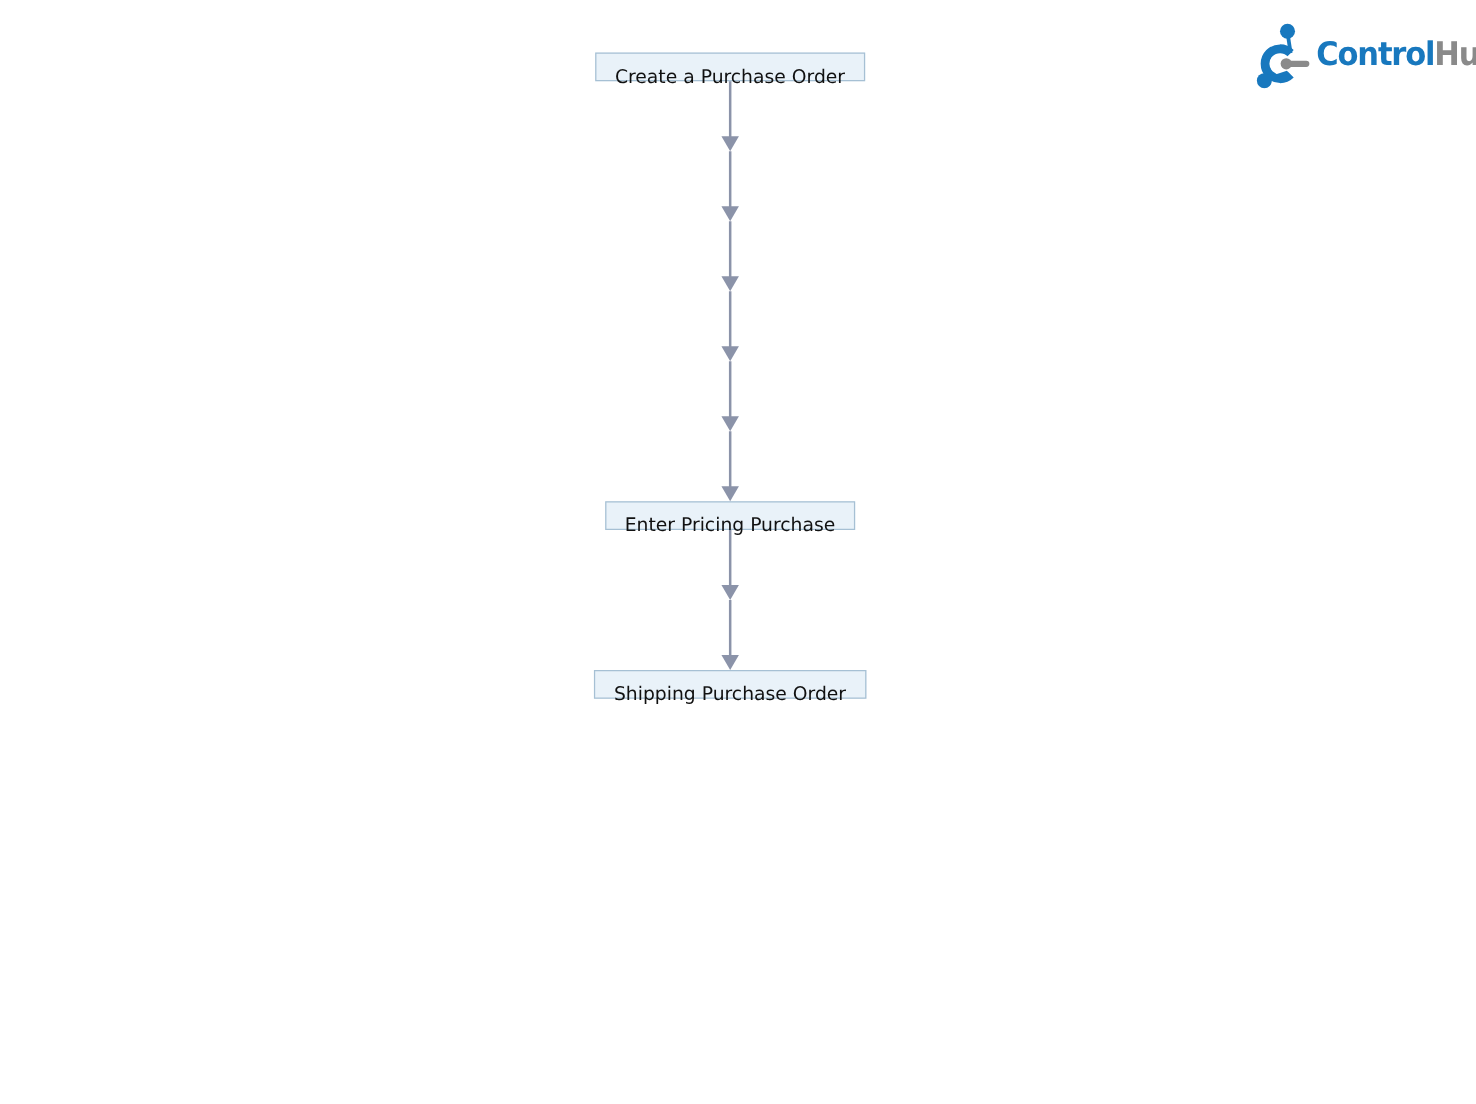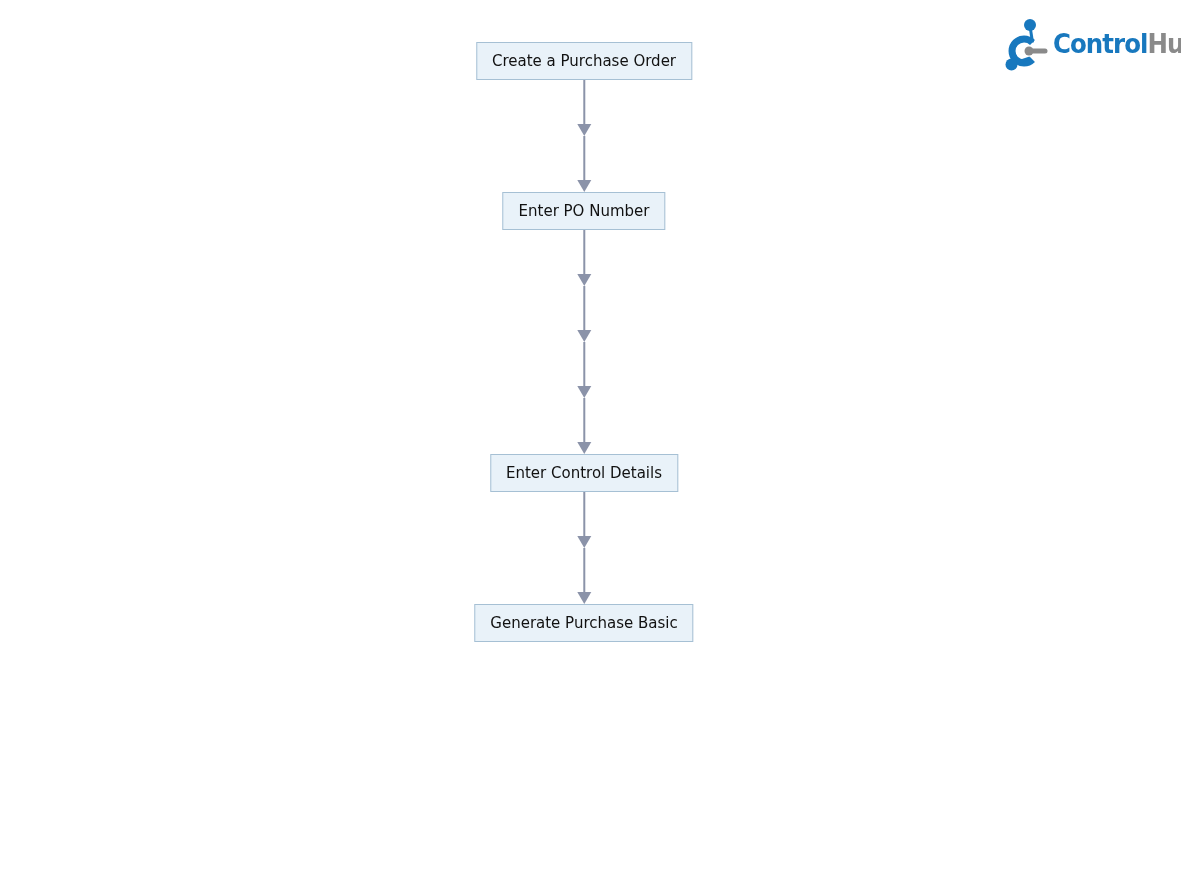--- a/index.html
+++ b/index.html
@@ -31,7 +31,7 @@
     align-items:center;
   }
   .node{
-    height:38px;
+    height:23px;
     line-height:36px;
     padding:0 15px;
     background:var(--node-fill);

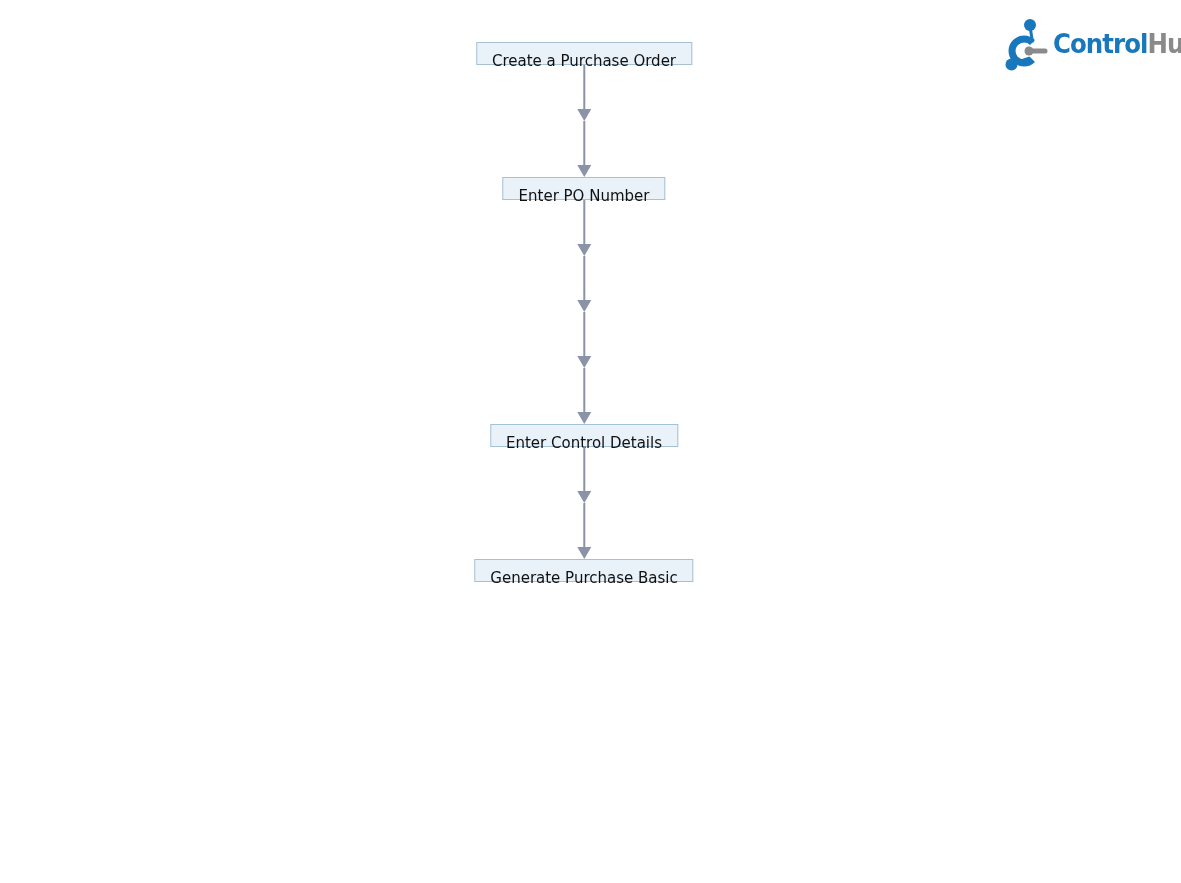--- a/index.html
+++ b/index.html
@@ -103,7 +103,6 @@
       <div class="line"></div>
       <div class="head"></div>
     </div>
-  <div class="node">Enter PO Number</div>
   <div class="connector">
       <div class="line"></div>
       <div class="head"></div>

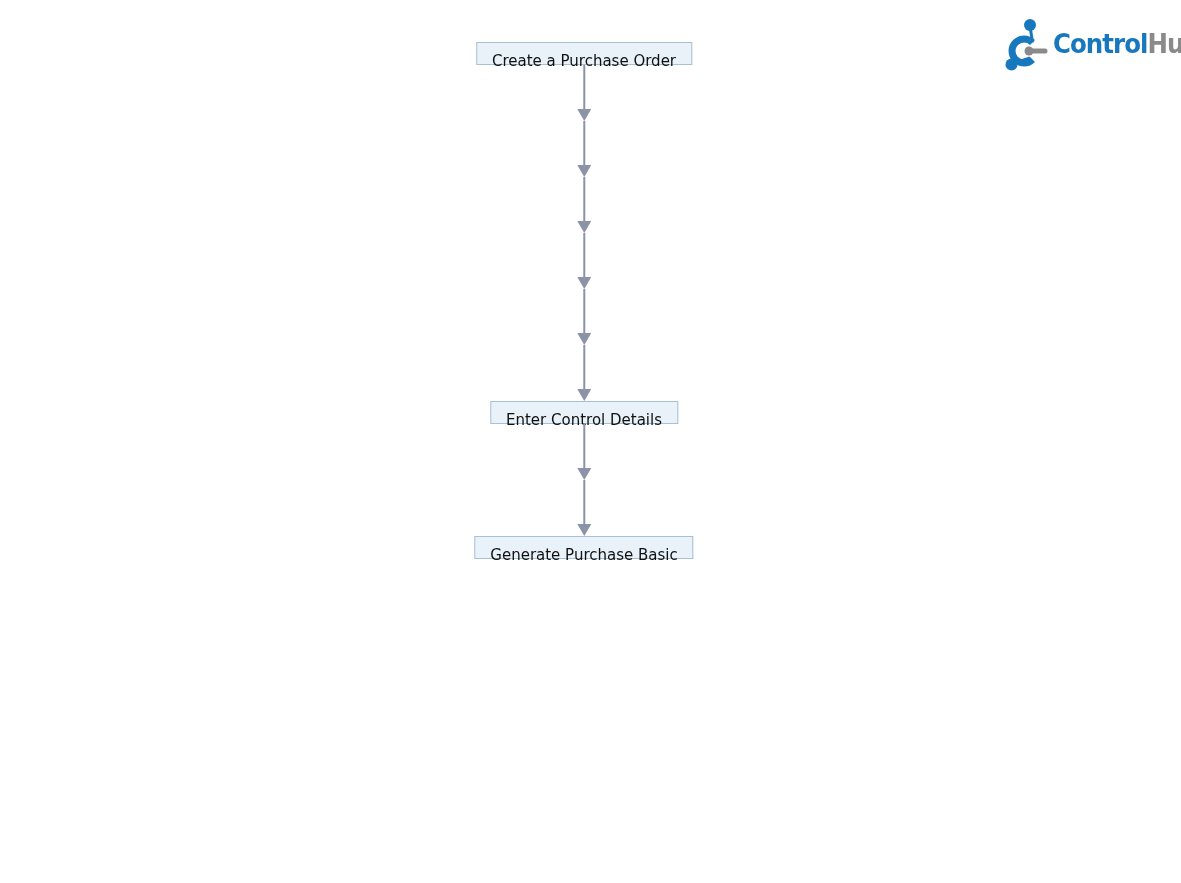--- a/index.html
+++ b/index.html
@@ -119,7 +119,7 @@
       <div class="line"></div>
       <div class="head"></div>
     </div>
-  <div class="node">Enter Control Details</div>
+  <div class="node">Enter Pricing Purchase</div>
   <div class="connector">
       <div class="line"></div>
       <div class="head"></div>

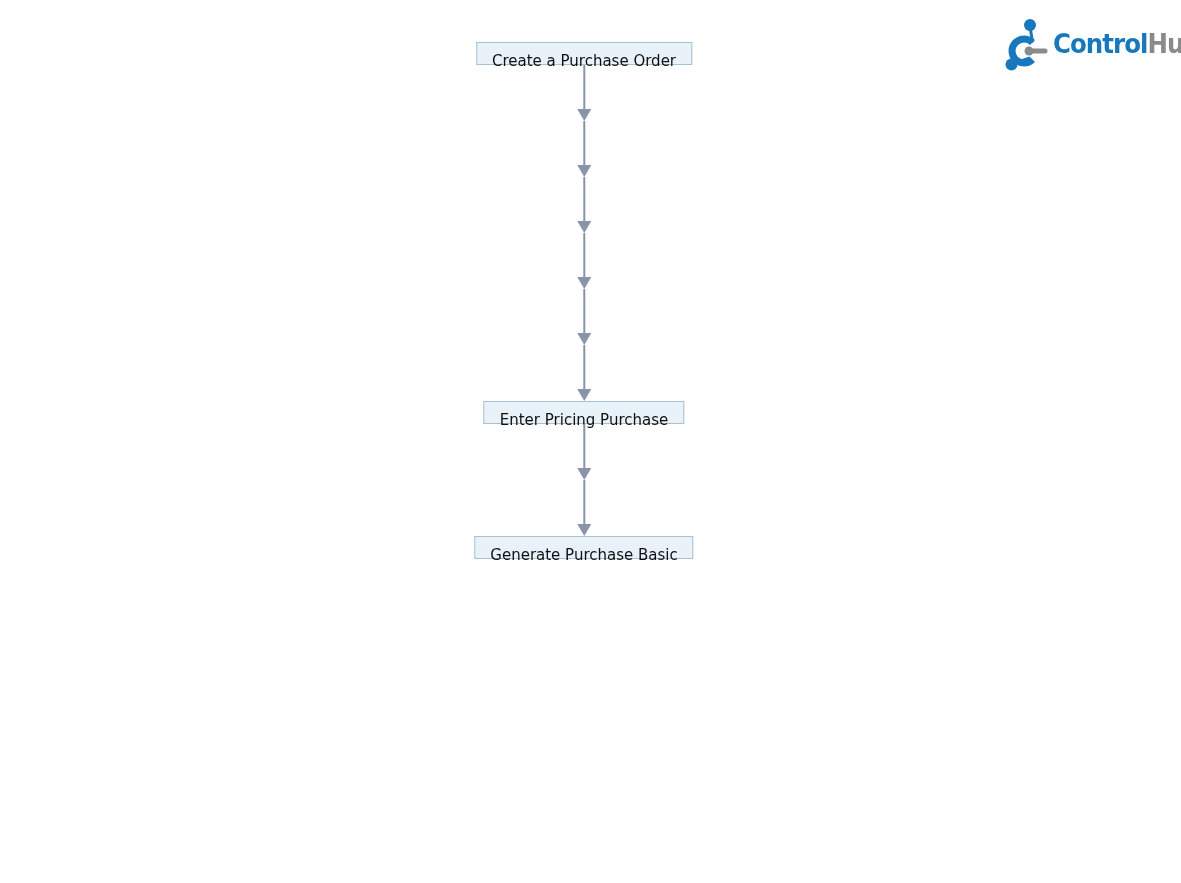--- a/index.html
+++ b/index.html
@@ -128,7 +128,7 @@
       <div class="line"></div>
       <div class="head"></div>
     </div>
-  <div class="node">Generate Purchase Basic</div>
+  <div class="node">Shipping Purchase Order</div>
 </div>
 
 <div class="logo">

